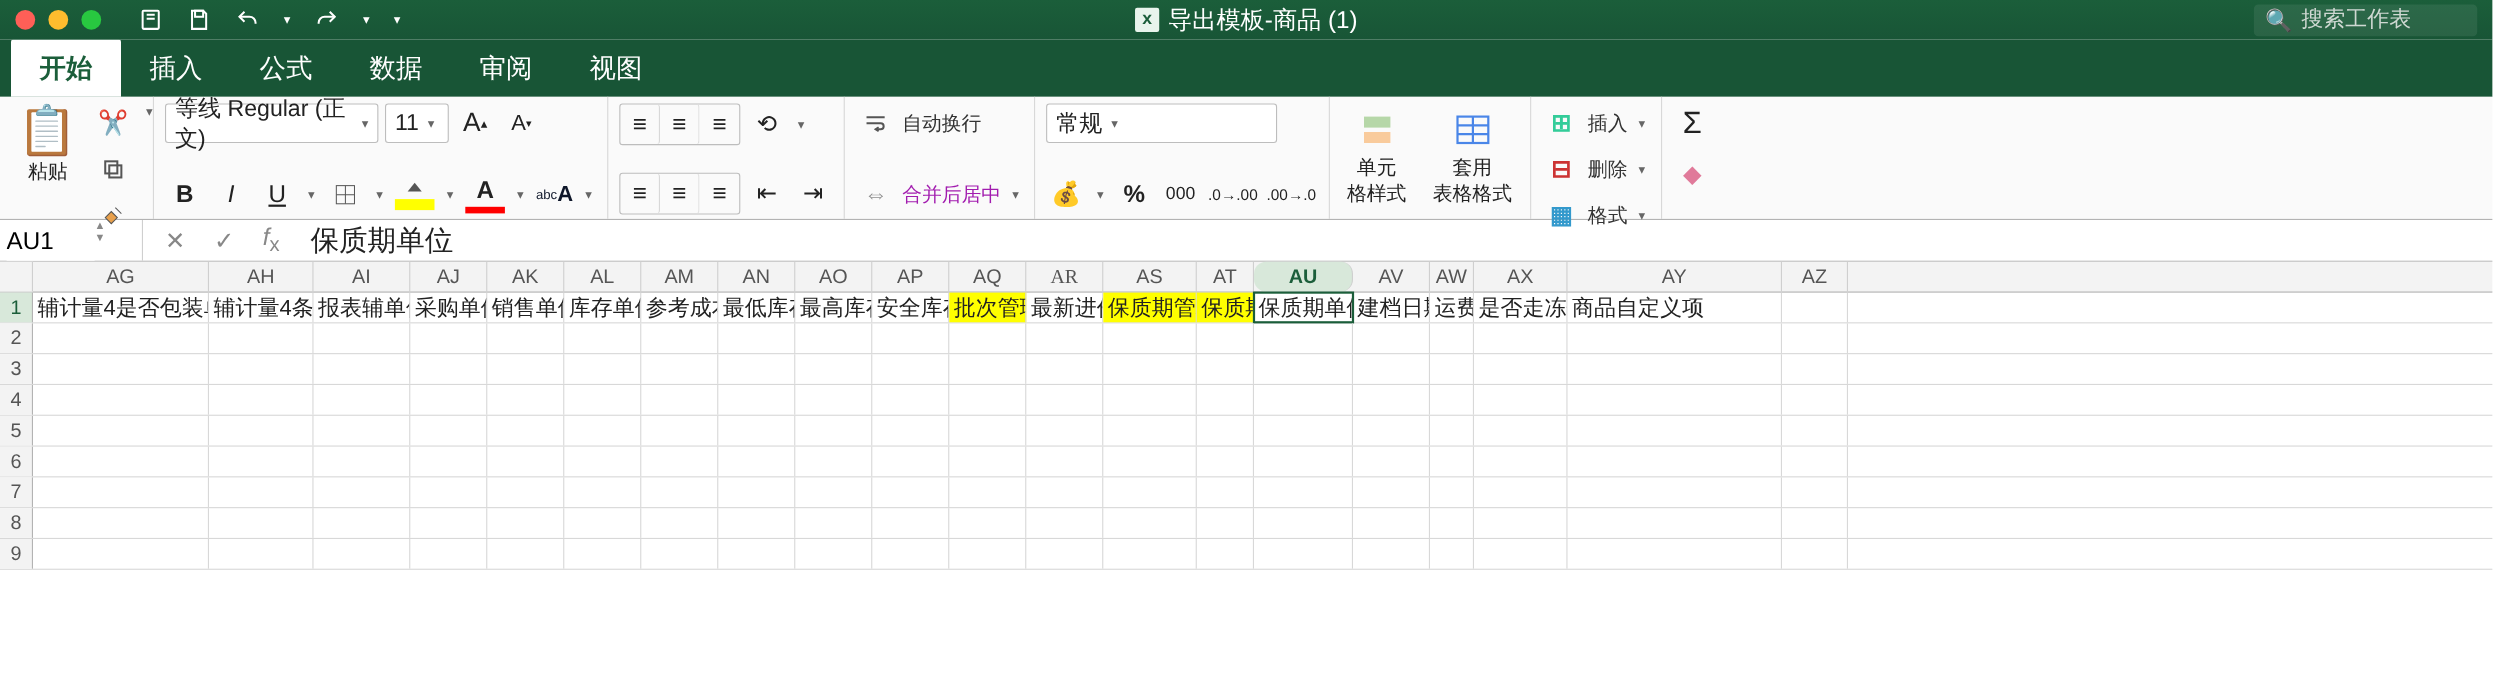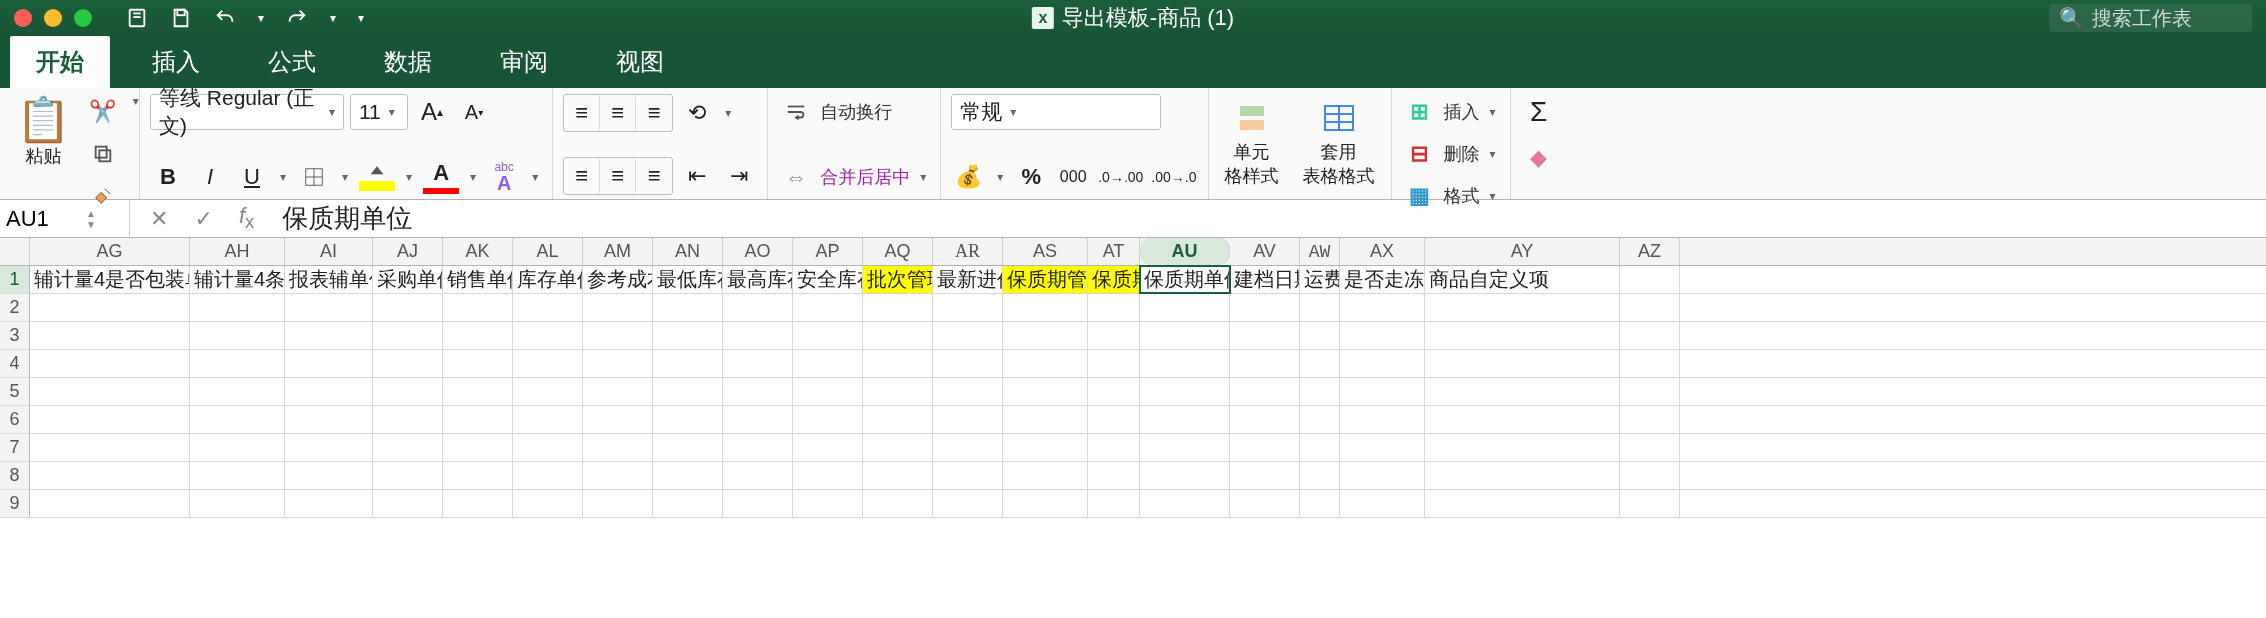--- a/index.html
+++ b/index.html
@@ -19,7 +19,7 @@
   .search-area input::placeholder { color:#cfd8d2; }
   
   
-  .tabstrip { height: 52px; background:#185536; display:flex; align-items:flex-end; padding-left:10px; gap:16px; }
+  .tabstrip { height: 52px; background:#185536; display:flex; align-items:flex-end; padding-left:10px; gap:0; }
   .tab { padding:10px 26px; color:#fff; font-size:24px; cursor:pointer; }
   .tab.active { background:#fff; color:#1b5e3a; font-weight:bold; border-radius:2px 2px 0 0; }
   

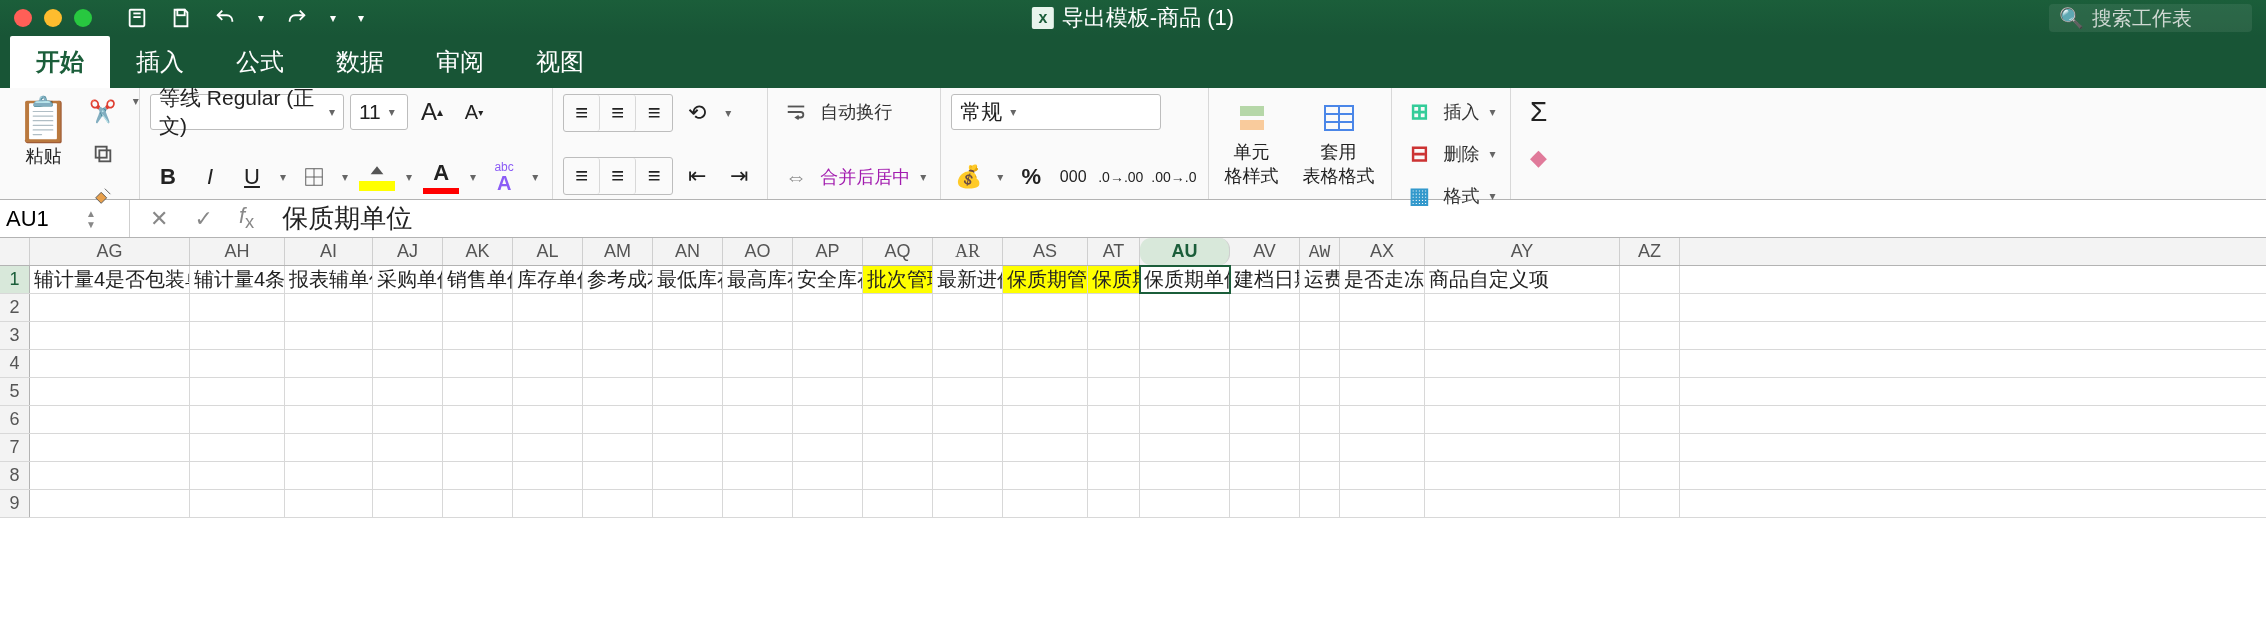--- a/index.html
+++ b/index.html
@@ -196,7 +196,7 @@
           <span class="swatch rd"></span>
         </span>
         <span class="caret-alone">▾</span>
-      <span class="ibtn" style="flex-direction:column;font-size:12px;line-height:1;color:#8b5cf6">
+      <span class="ibtn" style="flex-direction:row;font-size:12px;line-height:1;color:#0f172a">
           <span>abc</span>
           <b style="font-size:20px">A</b>
         </span>

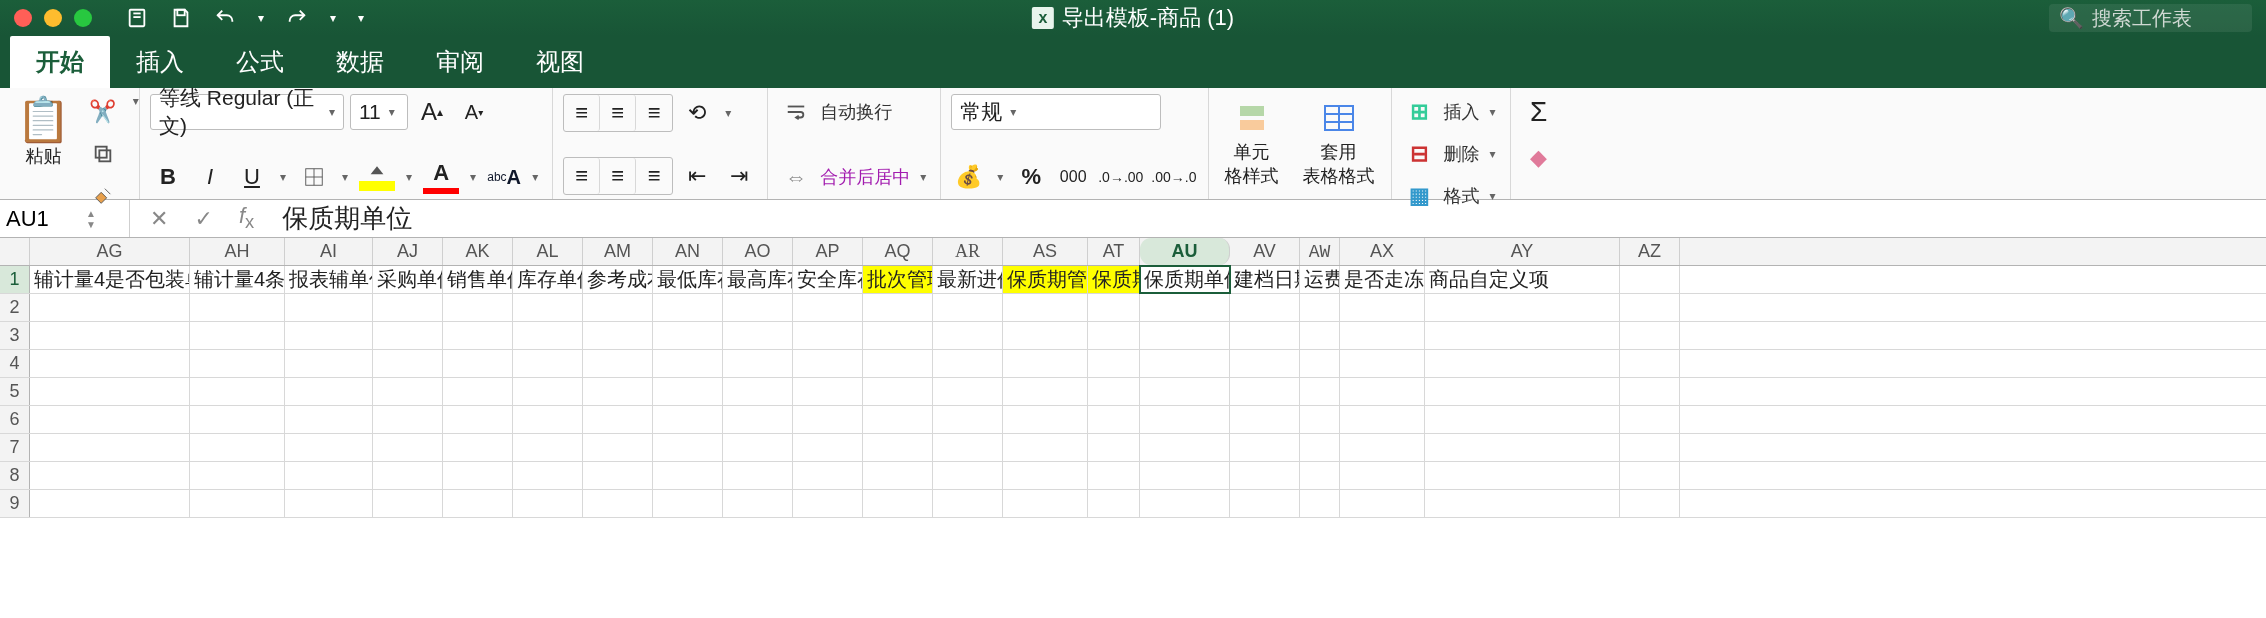--- a/index.html
+++ b/index.html
@@ -45,7 +45,7 @@
   
   
   .formulabar { height:38px; border-bottom:1px solid #b3b3b3; display:flex; align-items:stretch; background:#fff; }
-  .namebox-wrap { width:130px; display:flex; align-items:center; border-right:1px solid #cfcfcf; padding:0 6px; }
+  .namebox-wrap { width:130px; display:flex; border-right:1px solid #cfcfcf; padding:0 6px; }
   .namebox { border:none; font-size:22px; width:80px; outline:none; }
   .spin { display:flex; flex-direction:column; font-size:10px; color:#888; }
   .fxbtns { display:flex; align-items:center; gap:26px; padding:0 20px; color:#888; font-size:22px; }

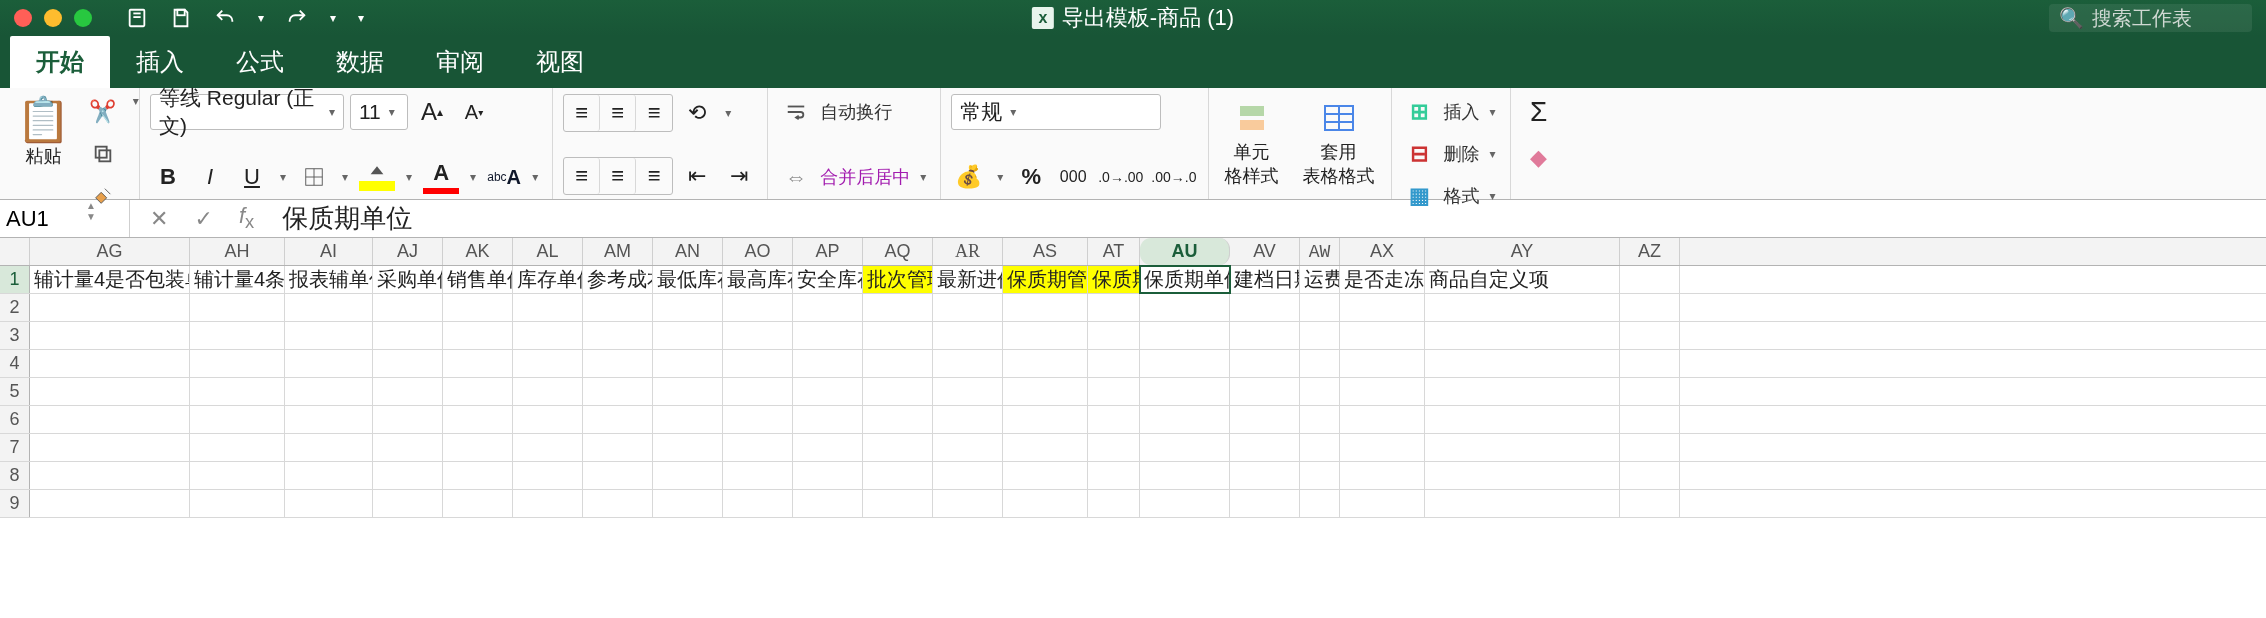--- a/index.html
+++ b/index.html
@@ -361,7 +361,7 @@
       <div class="ch" style="width: 52px;">AT</div>
       <div class="ch active" style="width: 90px; border-radius: 11px;">AU</div>
       <div class="ch" style="width: 70px;">AV</div>
-      <div class="ch" style="width: 40px; font-family: Liberation Mono, monospace;">AW</div>
+      <div class="ch" style="width: 40px;">AW</div>
       <div class="ch" style="width: 85px;">AX</div>
       <div class="ch" style="width: 195px;">AY</div>
       <div class="ch" style="width: 60px;">AZ</div>

